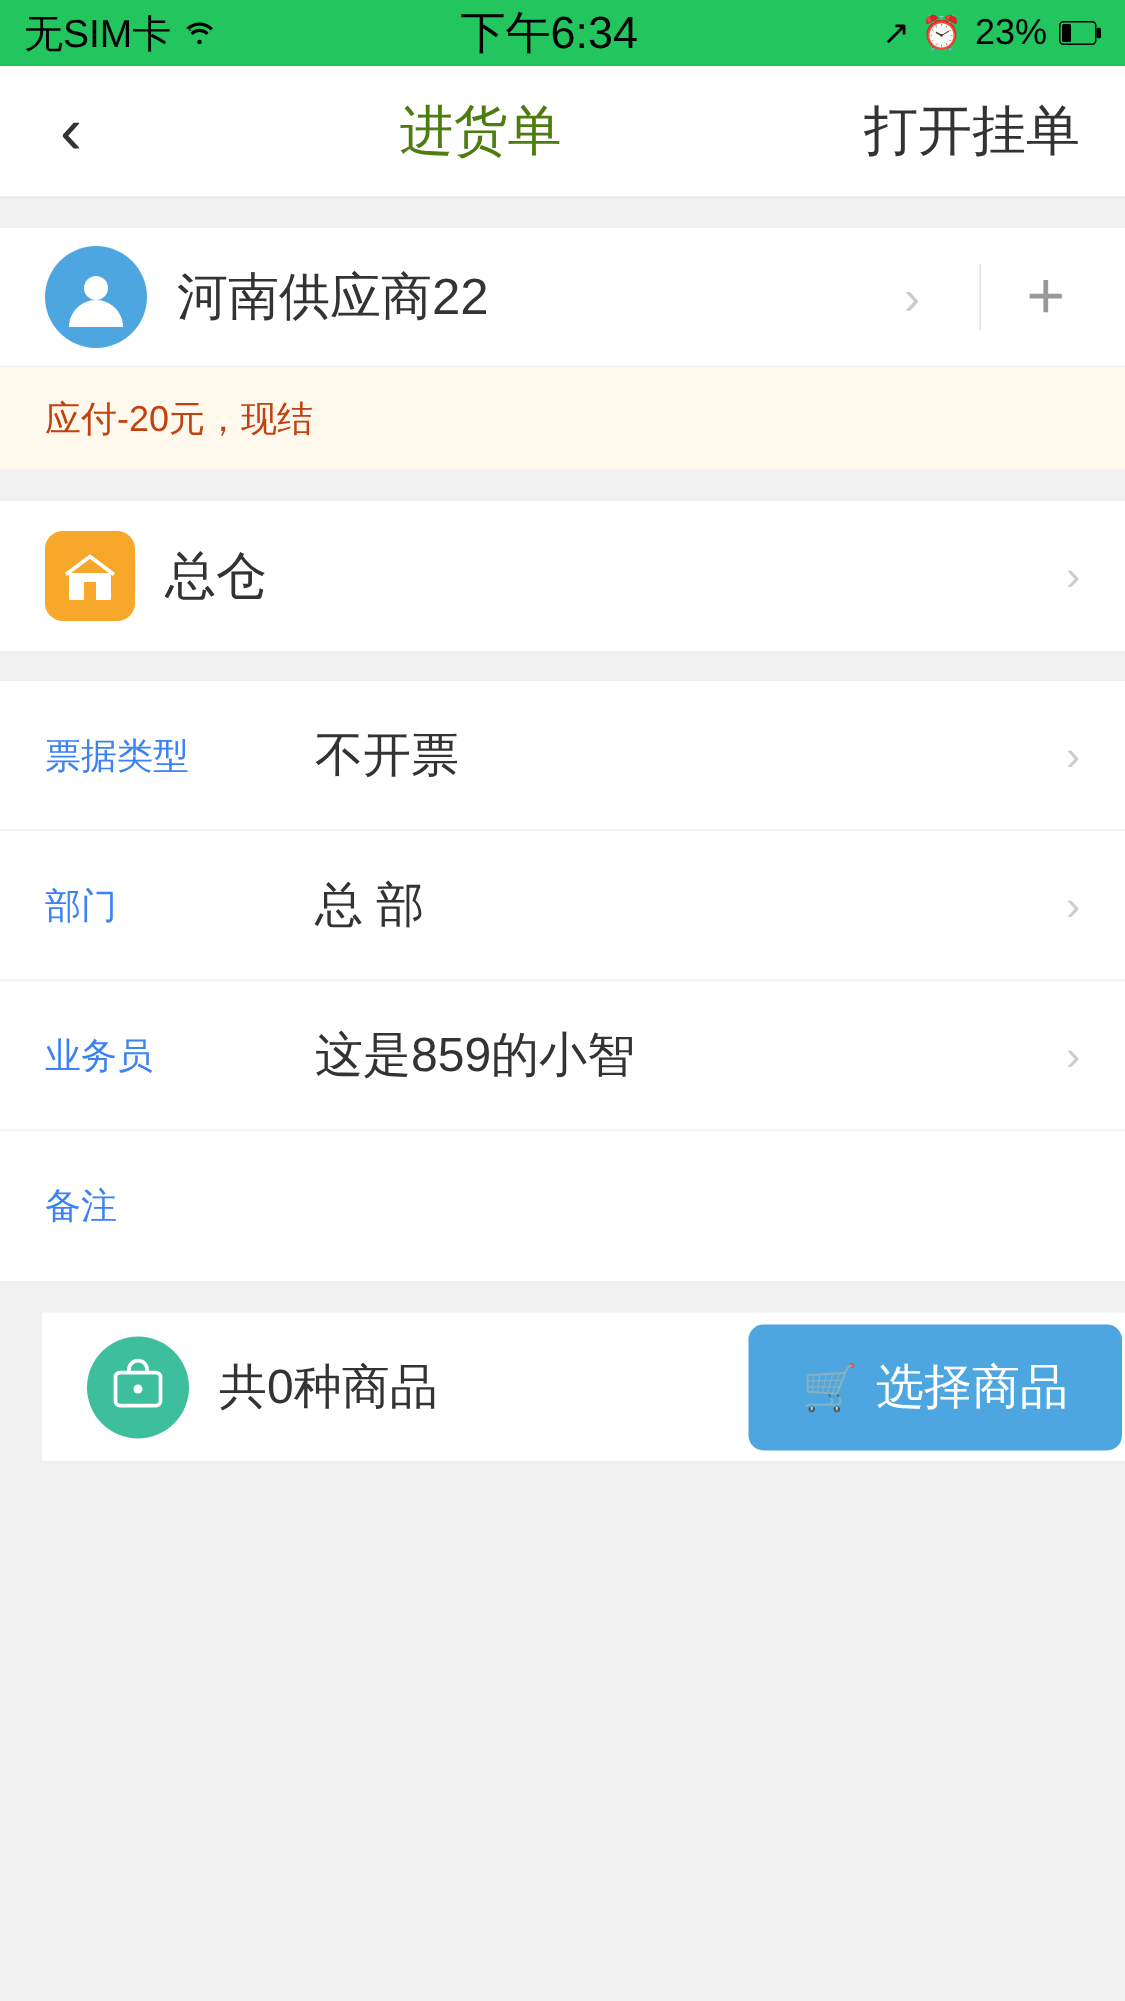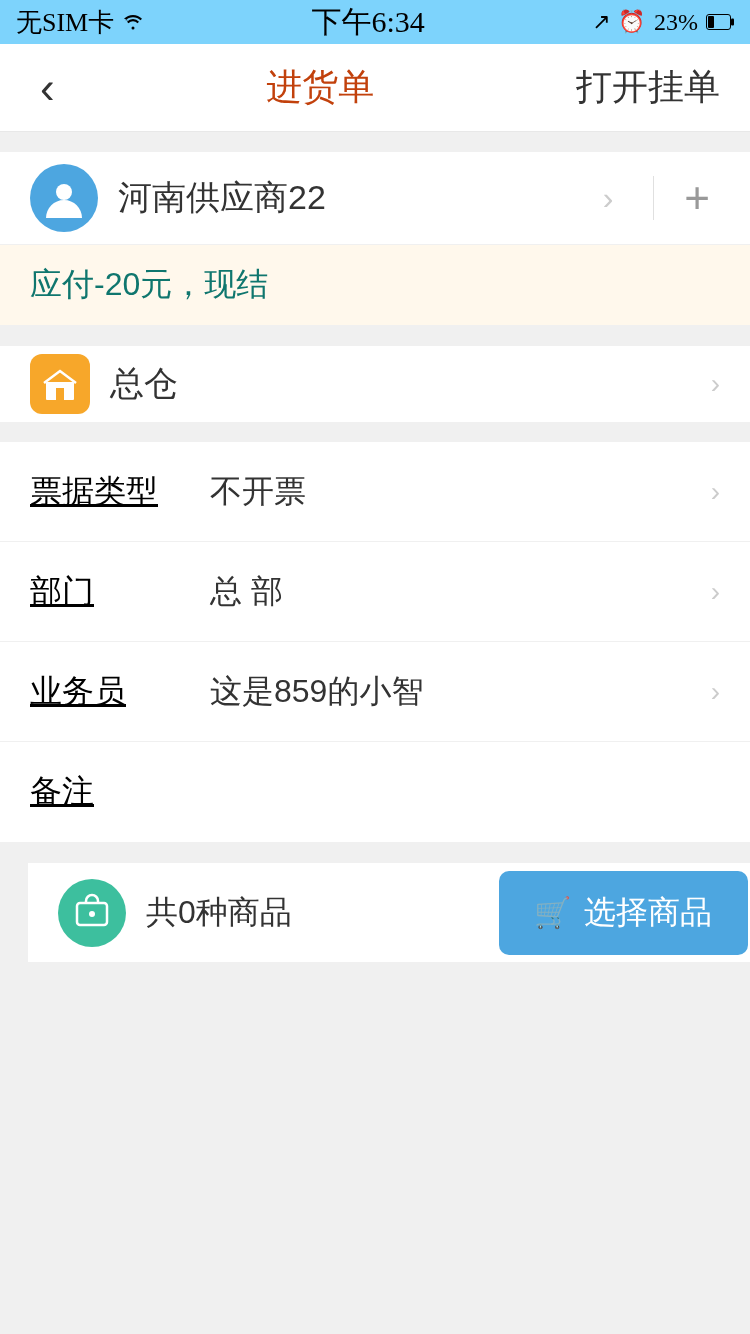--- a/index.html
+++ b/index.html
@@ -17,14 +17,13 @@
     .status-bar {
       width: 100%;
       height: 44px;
-      background: #7dd3fc;
+      background: #22c55e;
       display: flex;
       align-items: center;
       justify-content: space-between;
       padding: 0 16px;
       font-size: 28px;
       color: #000;
-      font-family: Liberation Serif, serif;
     }
     .status-left {
       display: flex;

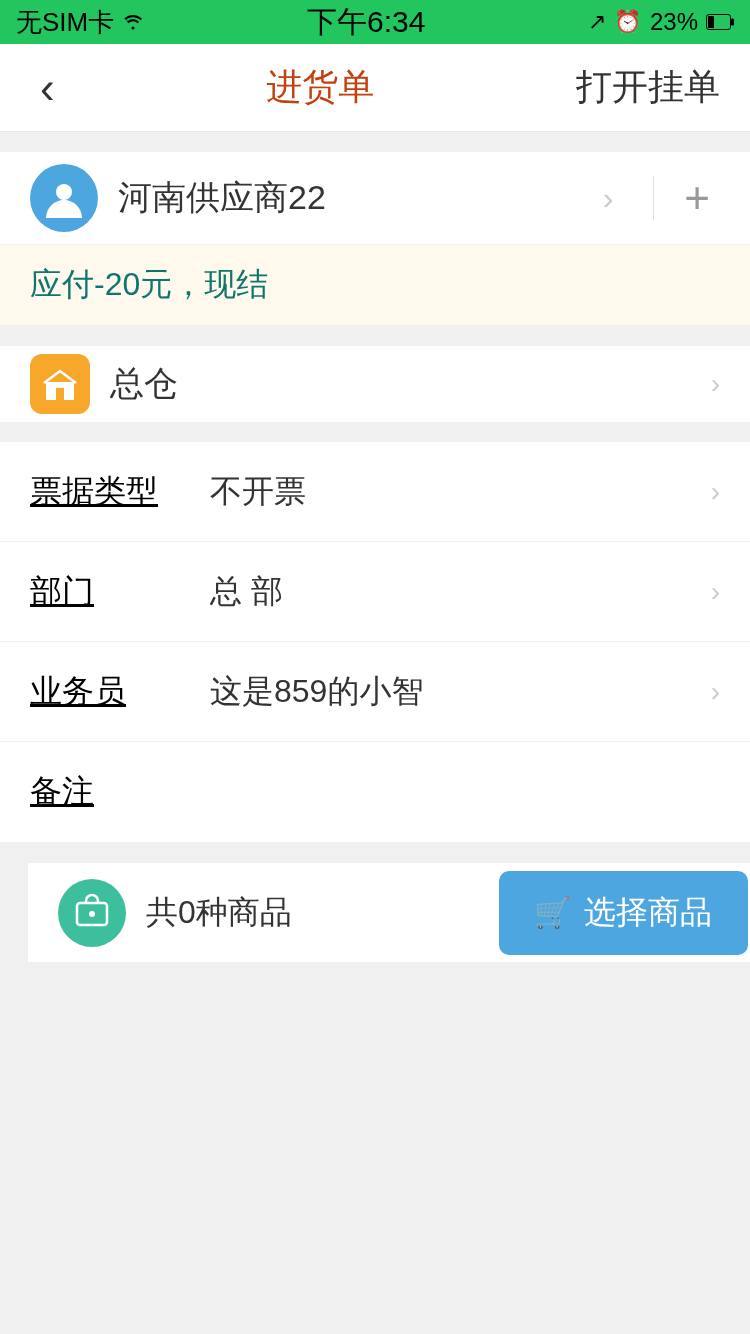--- a/index.html
+++ b/index.html
@@ -62,7 +62,7 @@
     .nav-title {
       font-size: 36px;
       font-weight: 500;
-      color: #c2410c;
+      color: #4d7c0f;
     }
     .nav-action {
       font-size: 36px;

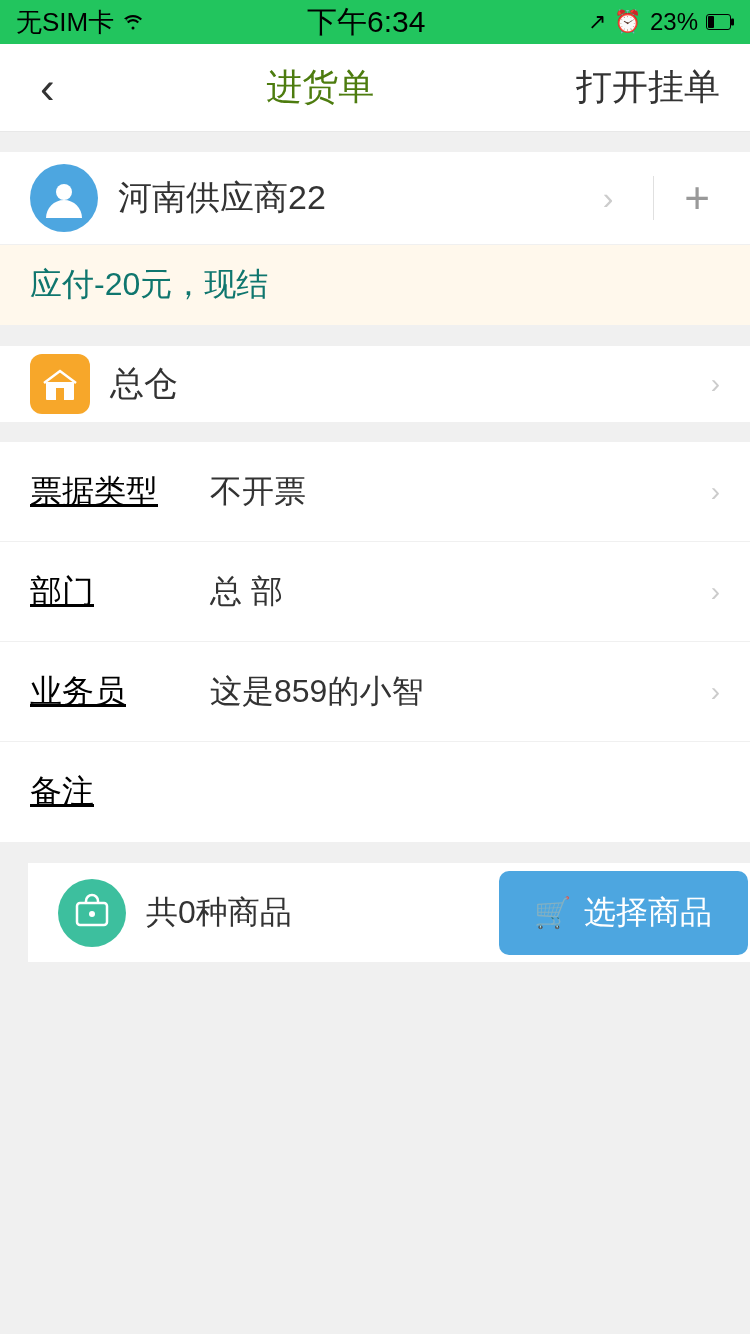--- a/index.html
+++ b/index.html
@@ -138,8 +138,8 @@
     .notice-bar {
       background: #fff8ec;
       padding: 18px 30px;
-      font-size: 32px;
-      color: #0f766e;
+      font-size: 24px;
+      color: #c2410c;
       border-bottom: 1px solid #f0f0f0;
     }
 

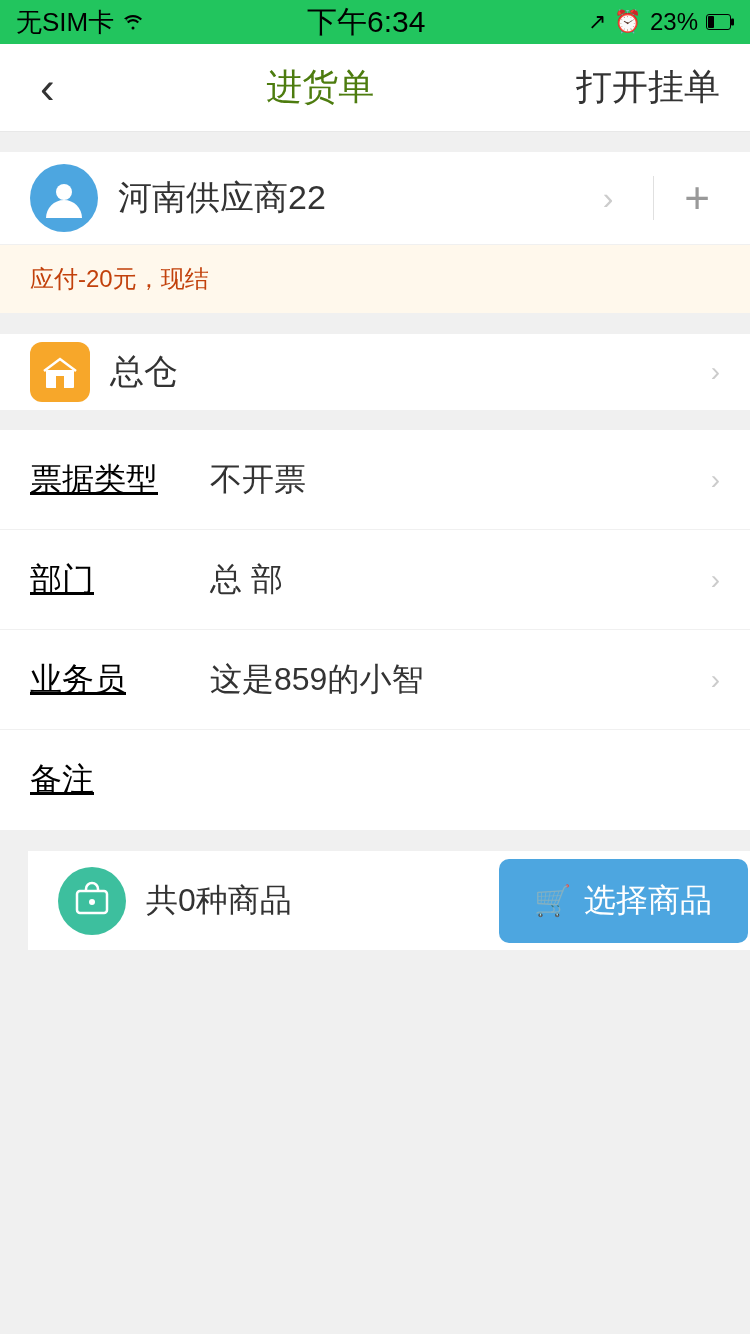--- a/index.html
+++ b/index.html
@@ -147,7 +147,7 @@
     .warehouse-row {
       display: flex;
       align-items: center;
-      padding: 8px 30px;
+      padding: 20px 30px;
       background: #fff;
     }
     .warehouse-icon {

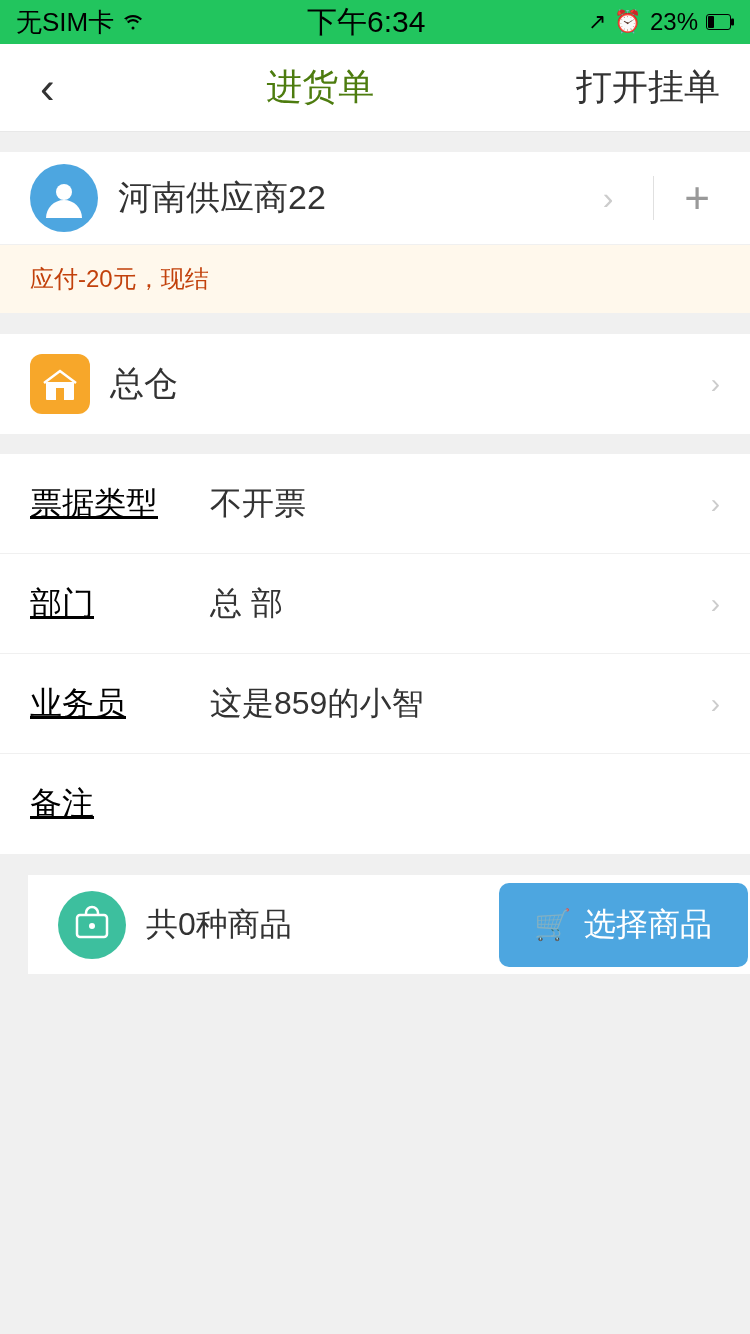--- a/index.html
+++ b/index.html
@@ -184,11 +184,10 @@
       border-bottom: 1px solid #f0f0f0;
     }
     .form-label {
-      font-size: 32px;
-      color: #000000;
+      font-size: 24px;
+      color: #3b82f6;
       width: 160px;
       flex-shrink: 0;
-      text-decoration: underline;
     }
     .form-value {
       flex: 1;

